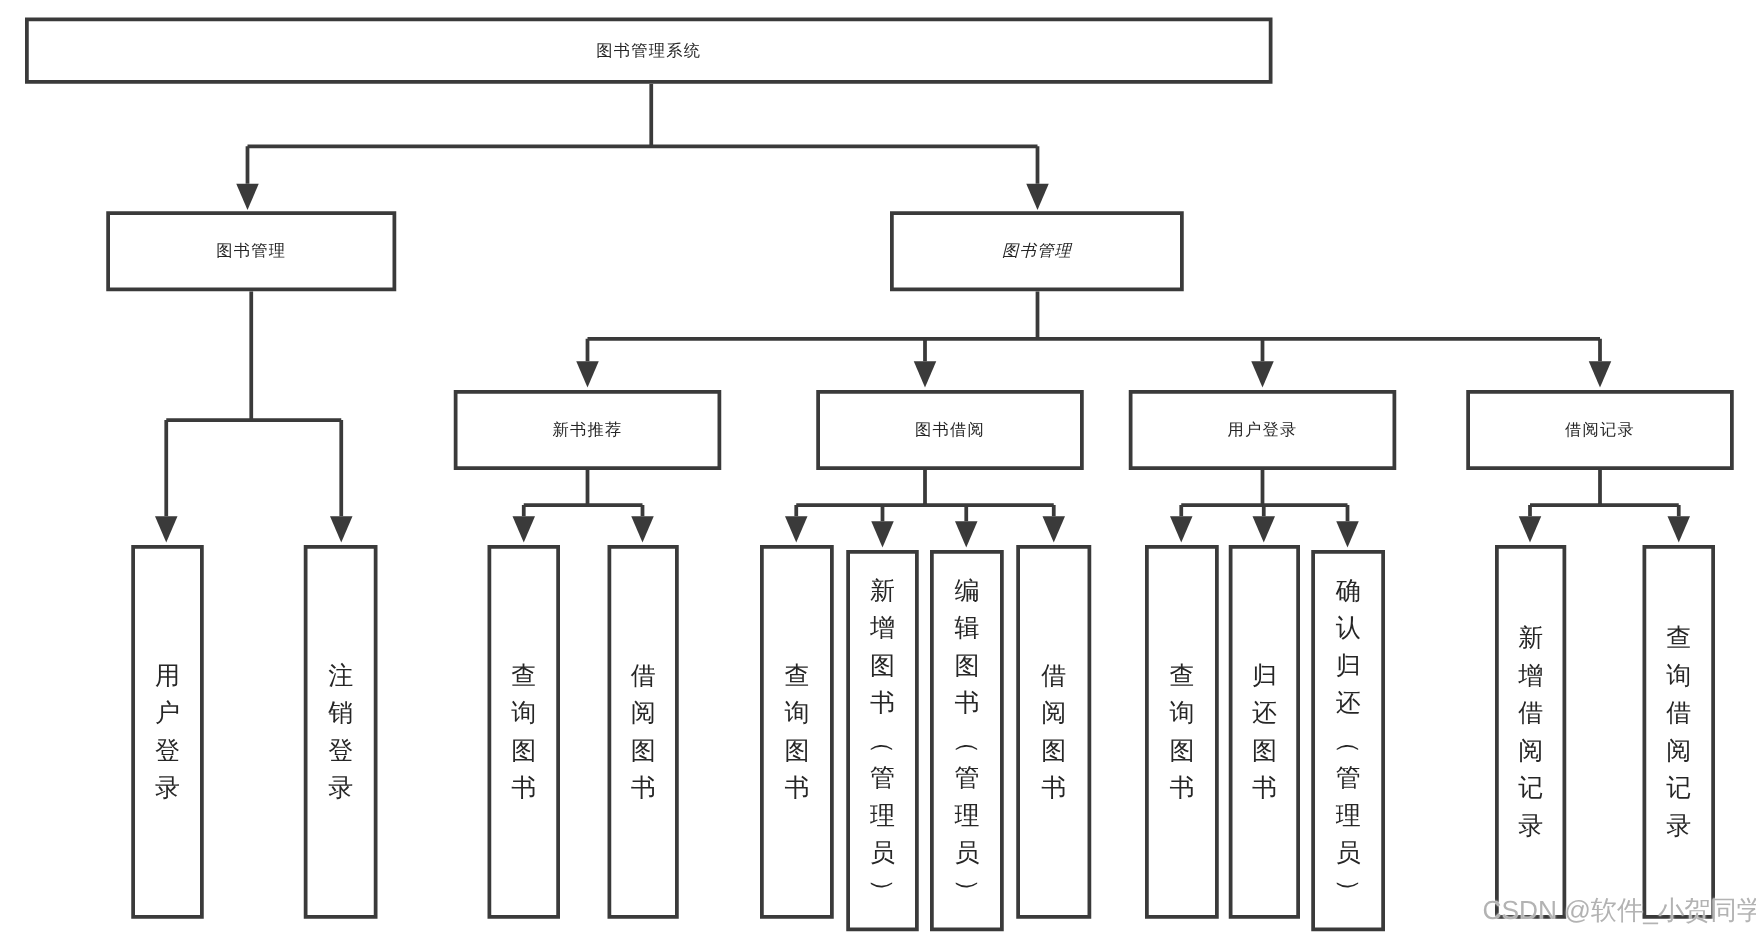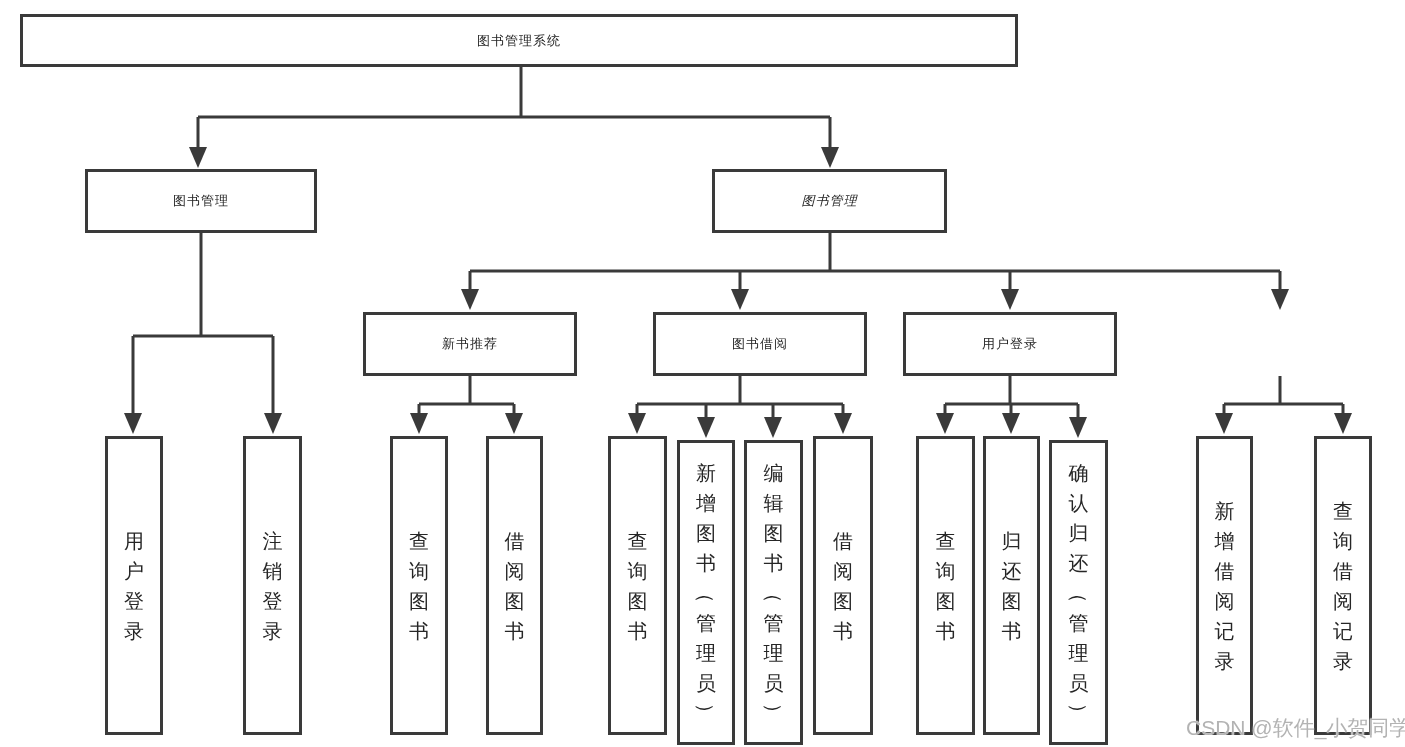--- a/index.html
+++ b/index.html
@@ -88,6 +88,9 @@
   <div class="box" style="left:903px;top:312px;width:214px;height:64px;">
     <span class="hlabel">用户登录</span>
   </div>
+  <div class="box" style="left:1173px;top:312px;width:214px;height:64px;">
+    <span class="hlabel">借阅记录</span>
+  </div>
 
   <div class="box vbox" style="left:105px;top:436px;width:58px;height:299px;">
       <span class="vchar">用</span>

